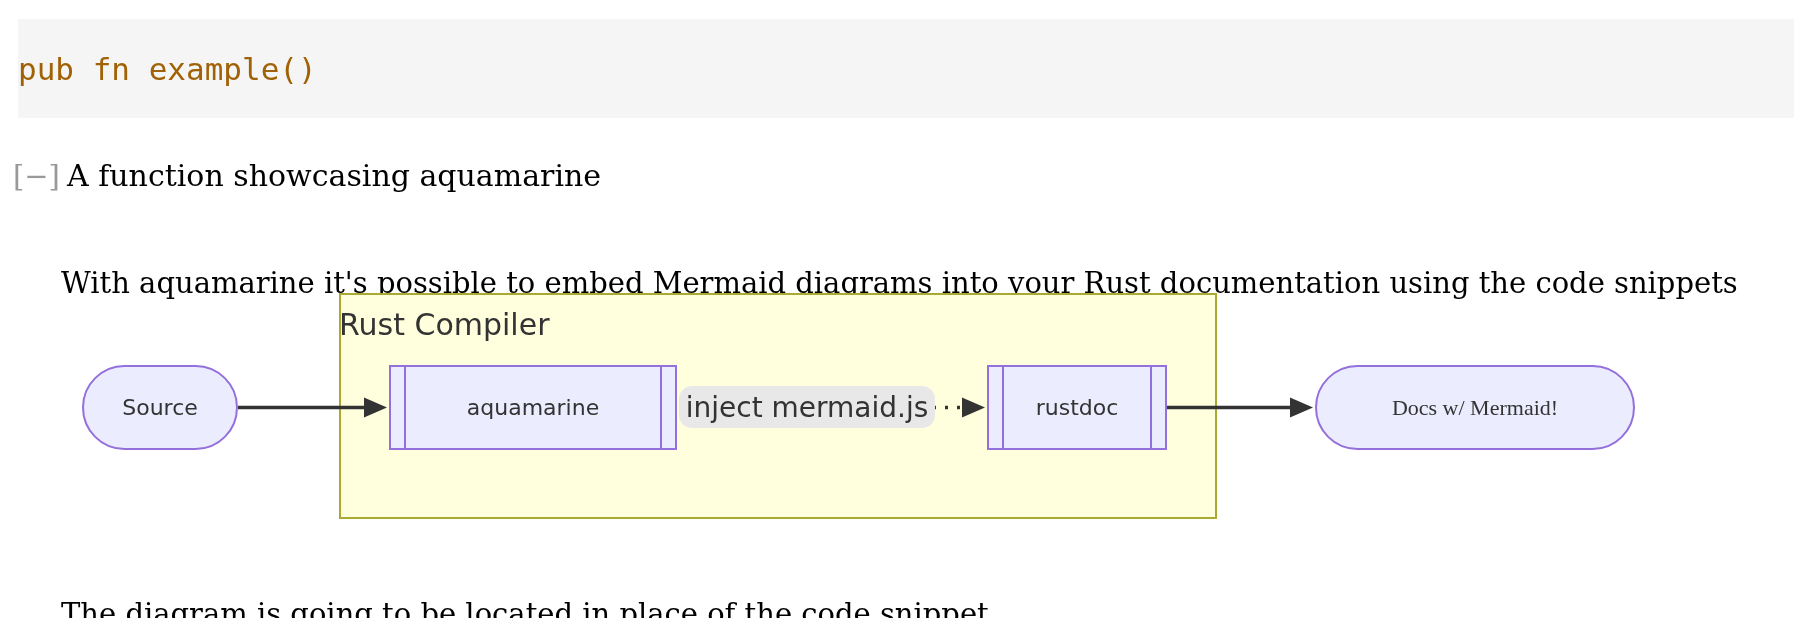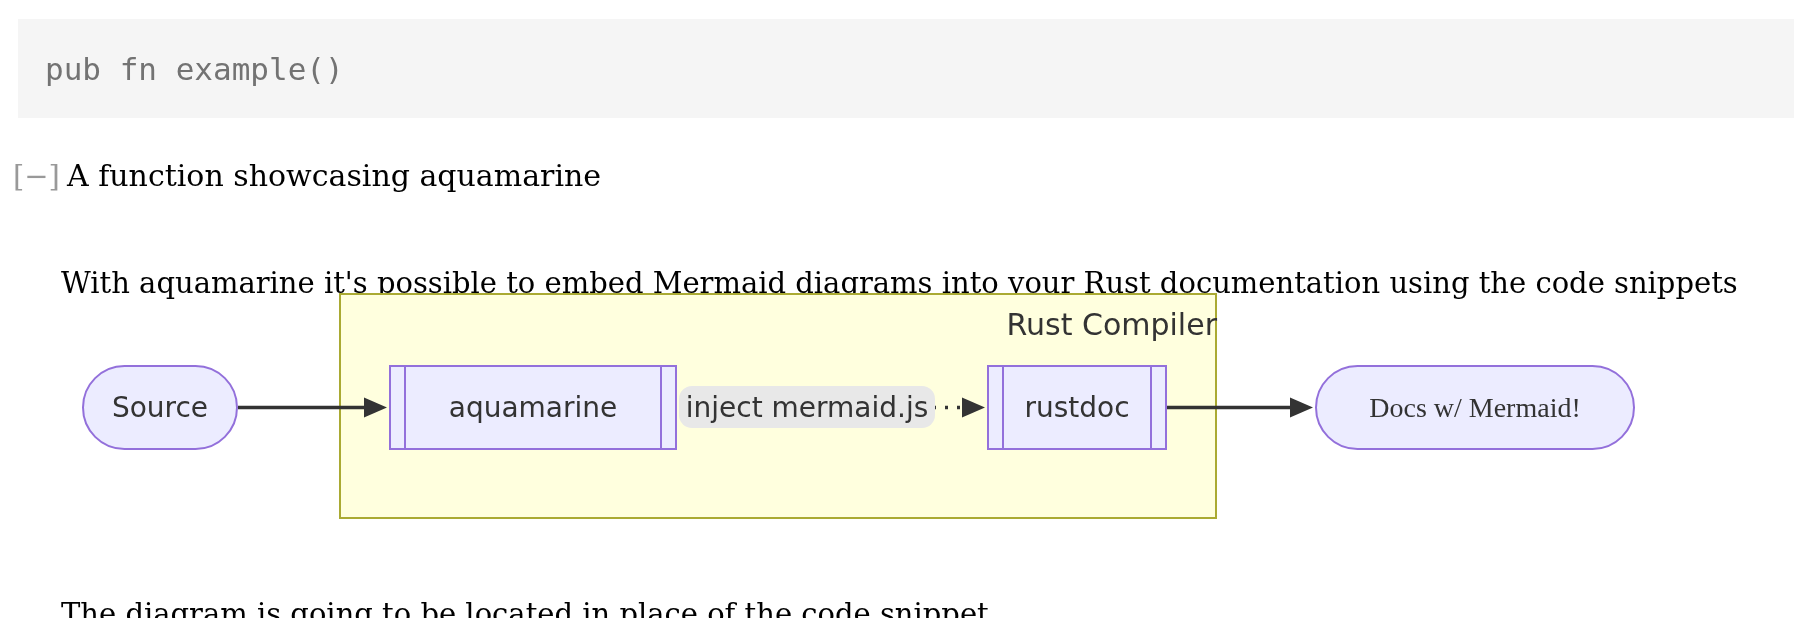--- a/index.html
+++ b/index.html
@@ -20,10 +20,9 @@
     display: flex; align-items: center;
   }
   .code-block code {
-    margin-left: 27px;
     font-family: "DejaVu Sans Mono", monospace;
     font-size: 31px;
-    color: #737373;
+    color: #a16207;
     white-space: pre;
   }
 

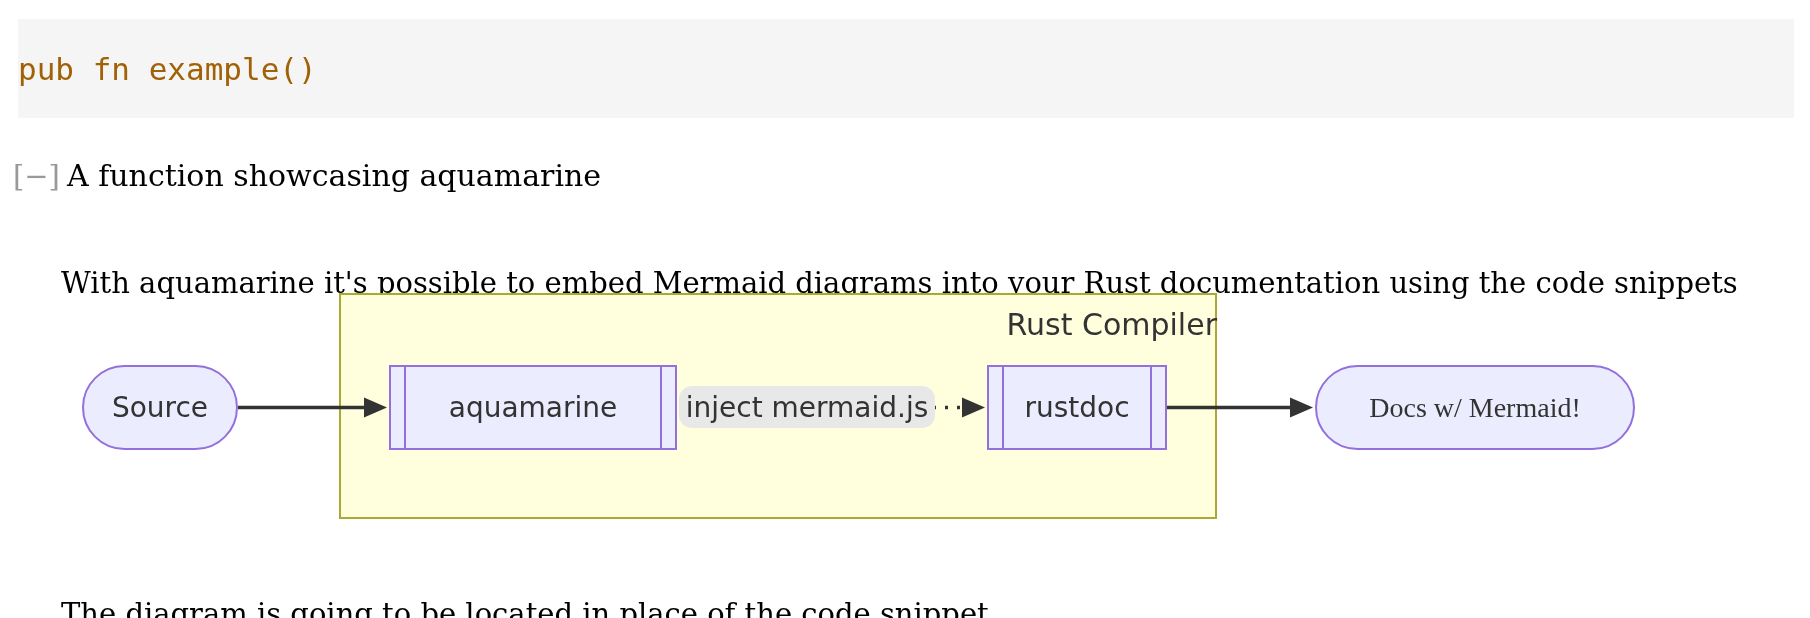--- a/index.html
+++ b/index.html
@@ -65,7 +65,7 @@
     position: absolute;
     left: 339px; top: 307px;
     width: 878px;
-    text-align: right;
+    text-align: left;
     font-family: "DejaVu Sans", sans-serif;
     font-size: 30px; color: #333333;
   }

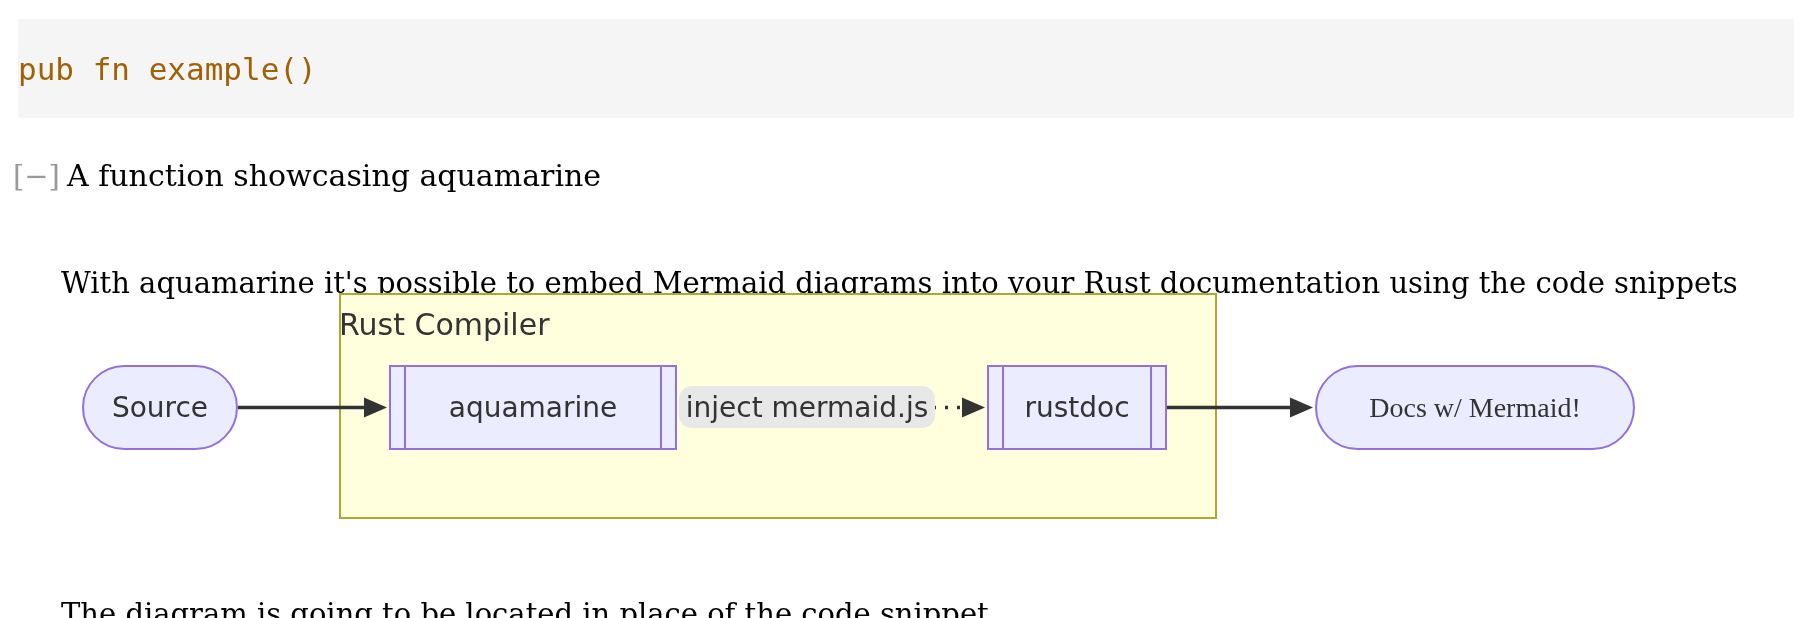--- a/index.html
+++ b/index.html
@@ -76,7 +76,7 @@
     border: 2px solid #9370DB;
     box-sizing: border-box;
     font-family: "DejaVu Sans", sans-serif;
-    font-size: 28px; color: #333333;
+    font-size: 22px; color: #333333;
     white-space: nowrap;
   }
   .stadium { border-radius: 43px; }

